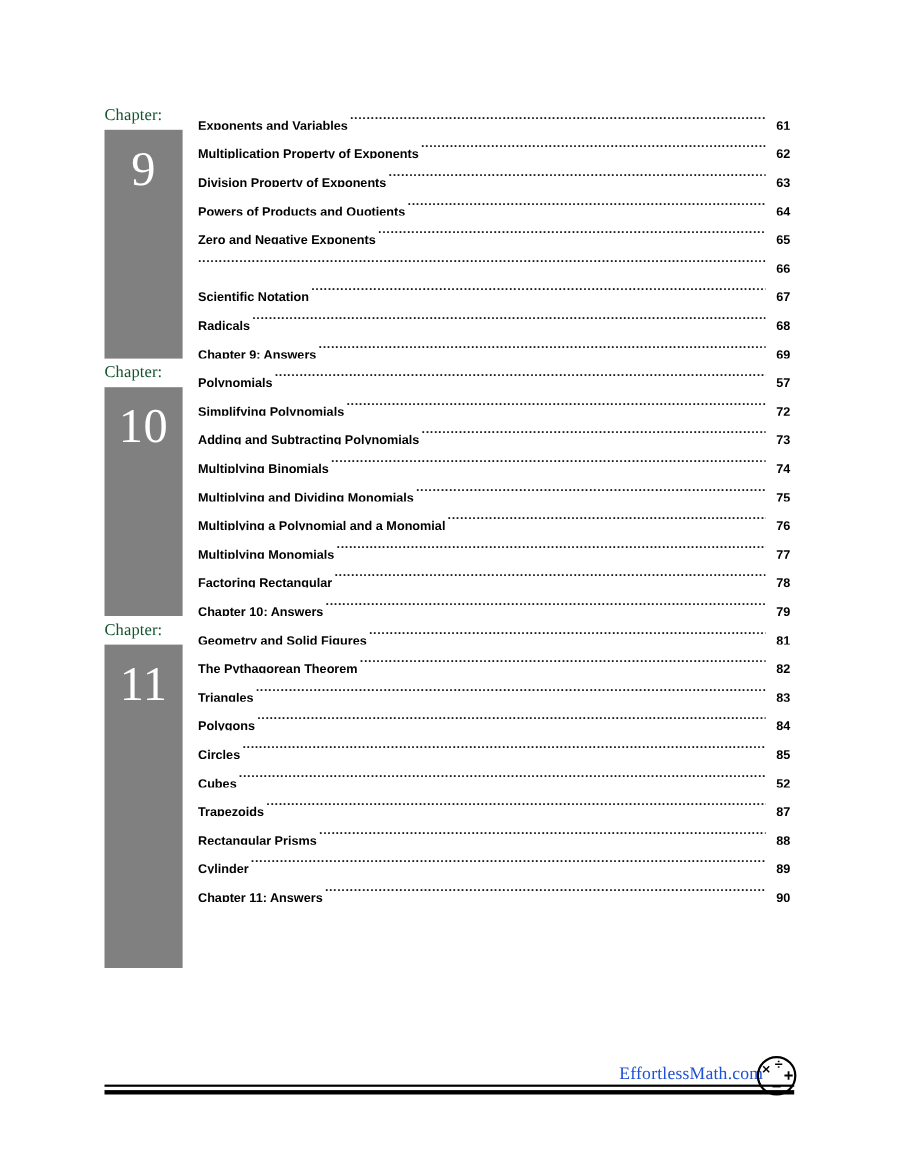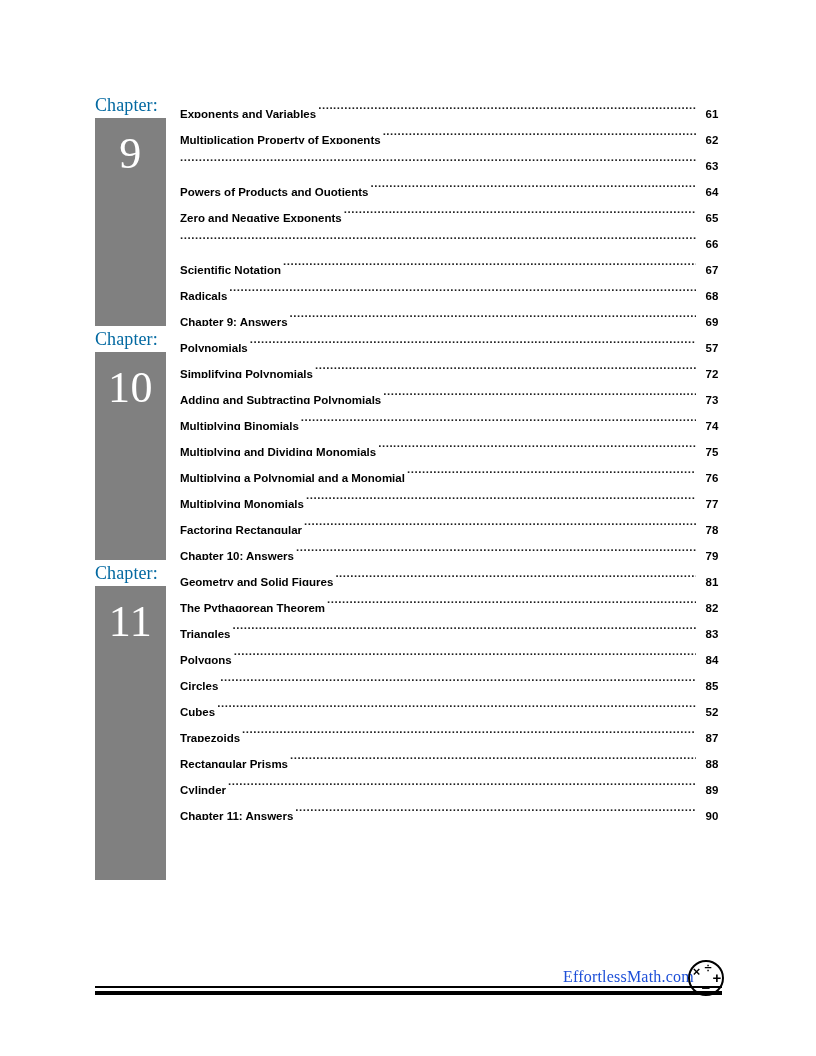--- a/index.html
+++ b/index.html
@@ -47,8 +47,8 @@
 
   .chapter-word {
     font-family: "Liberation Serif", serif;
-    font-size: 18px;
-    color: #0369a1;
+    font-size: 15px;
+    color: #14532d;
     line-height: 26px;
     height: 26px;
     white-space: nowrap;

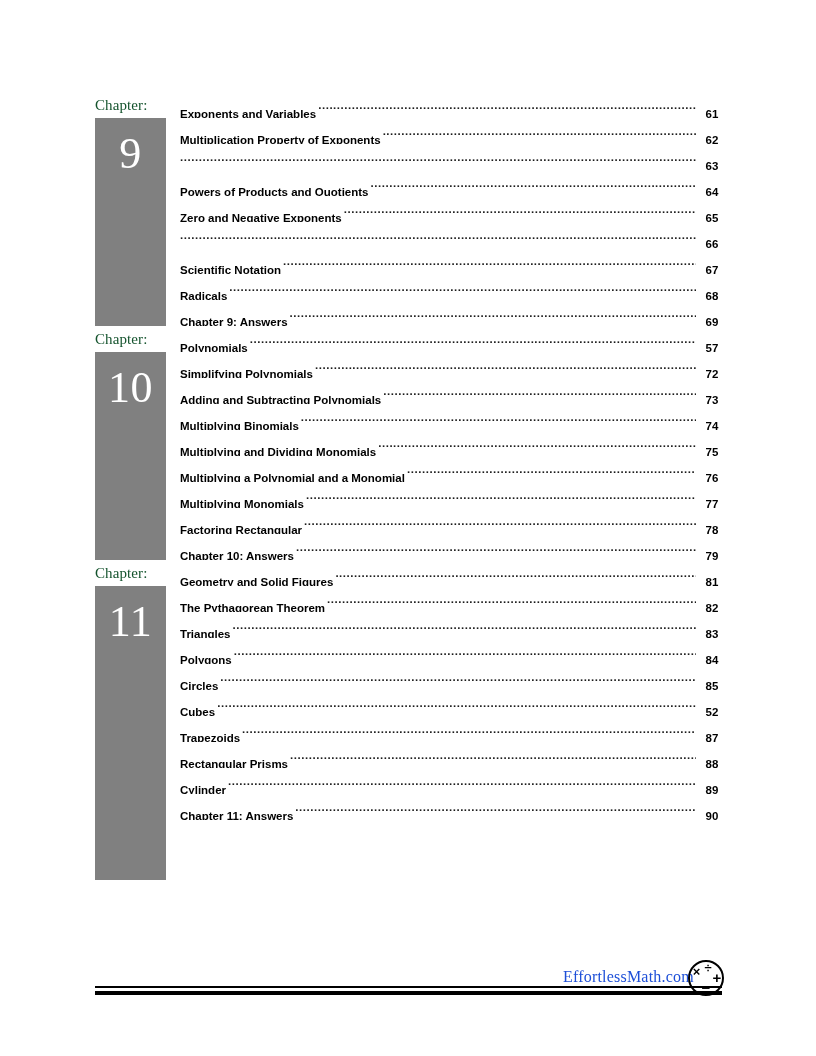--- a/index.html
+++ b/index.html
@@ -190,6 +190,7 @@
             <span class="entry-page">62</span>
           </div>
           <div class="entry">
+            <span class="entry-title">Division Property of Exponents</span>
             <span class="entry-leader"></span>
             <span class="entry-page">63</span>
           </div>

